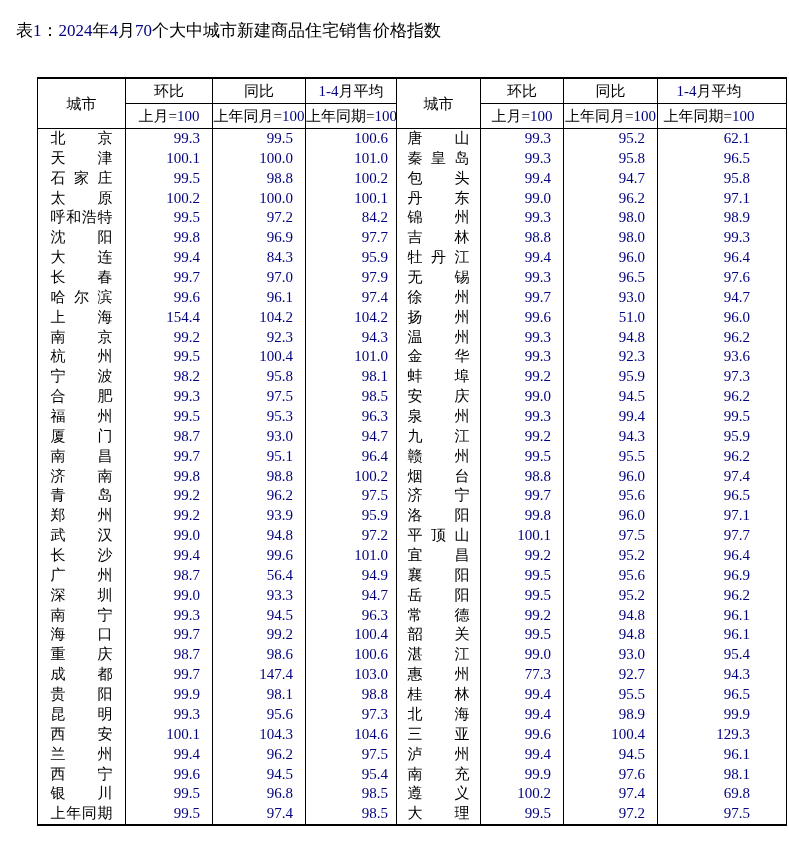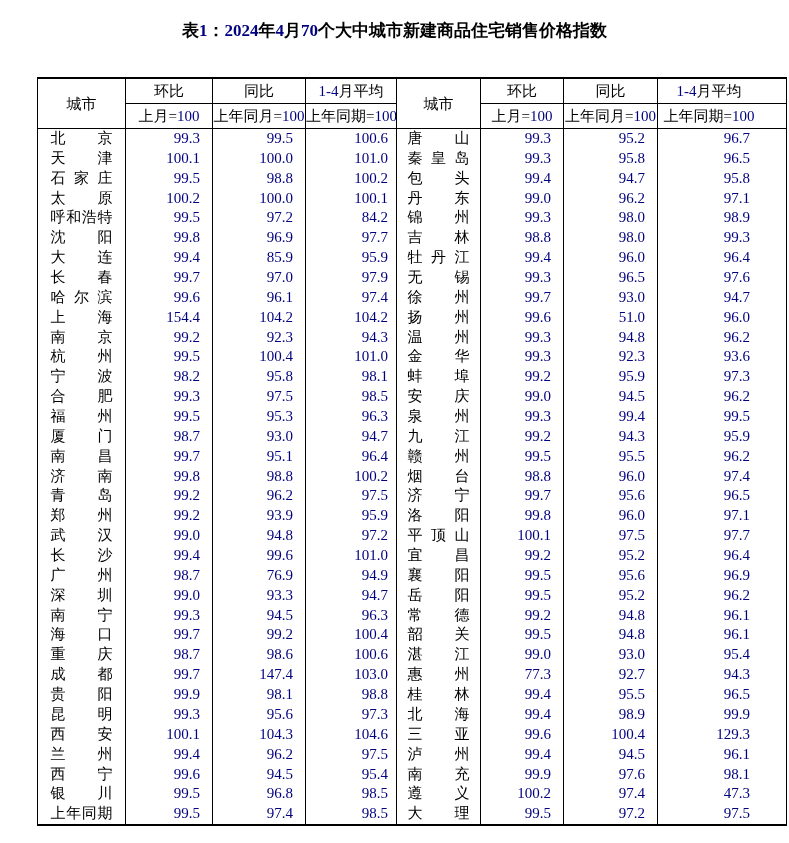--- a/index.html
+++ b/index.html
@@ -14,10 +14,10 @@
   }
   .title {
     margin-top: 19px;
-    text-align: center;
-    font-weight: bold;
+    font-weight: normal;
     font-size: 17px;
     color: #000000;
+    margin-left: 16px;
   }
   .tbl-wrap {
     position: absolute;

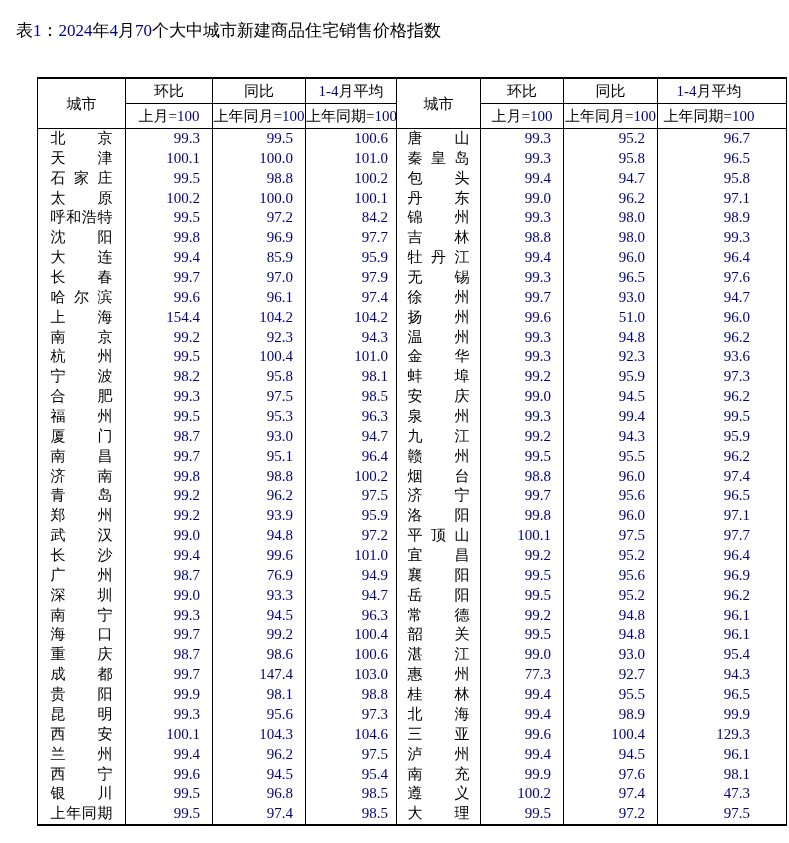--- a/index.html
+++ b/index.html
@@ -109,7 +109,7 @@
           </td>
           <td class="val">99.3</td>
           <td class="val">95.2</td>
-          <td class="val">96.7</td>
+          <td class="val">62.1</td>
         </tr>
         <tr>
           <td>

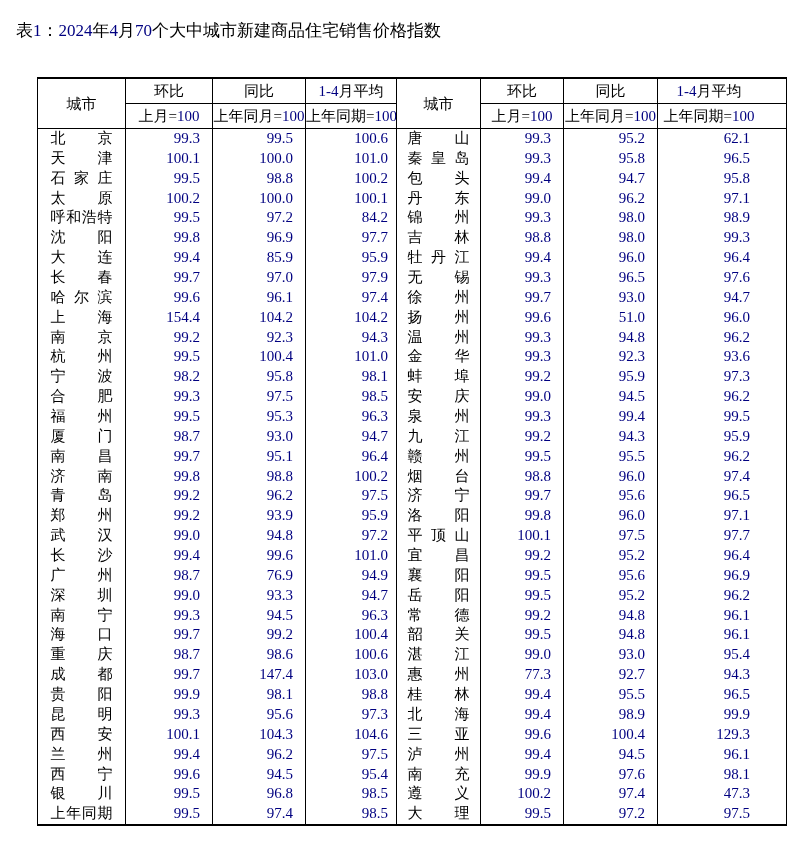--- a/index.html
+++ b/index.html
@@ -186,7 +186,7 @@
             <div class="city">大连</div>
           </td>
           <td class="val">99.4</td>
-          <td class="val">85.9</td>
+          <td class="val">84.3</td>
           <td class="val">95.9</td>
           <td>
             <div class="city">牡丹江</div>

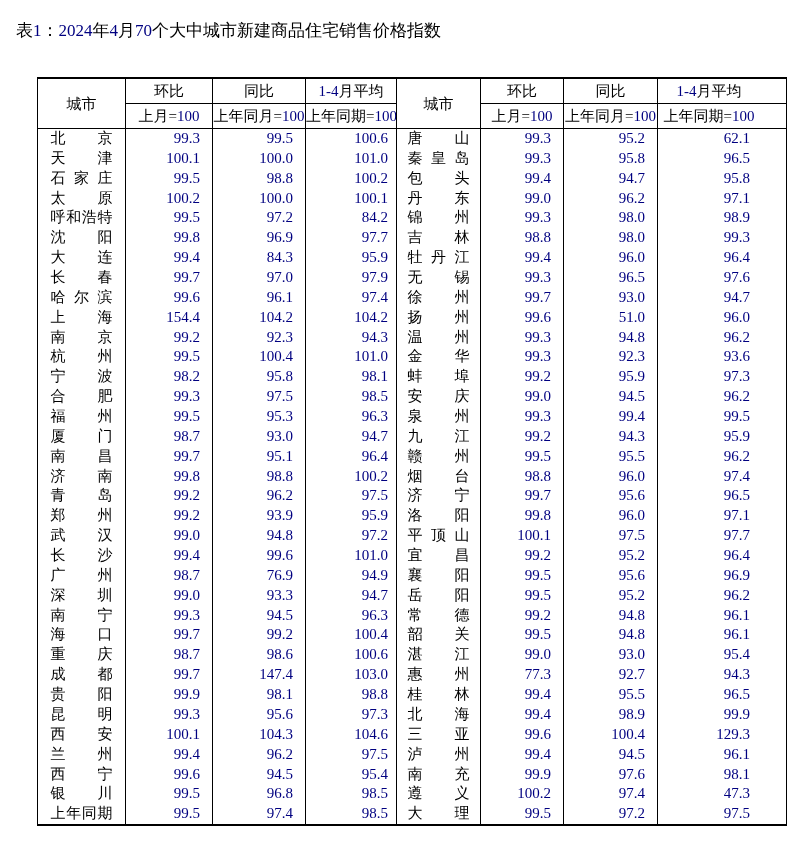--- a/index.html
+++ b/index.html
@@ -410,7 +410,7 @@
             <div class="city">广州</div>
           </td>
           <td class="val">98.7</td>
-          <td class="val">76.9</td>
+          <td class="val">56.4</td>
           <td class="val">94.9</td>
           <td>
             <div class="city">襄阳</div>

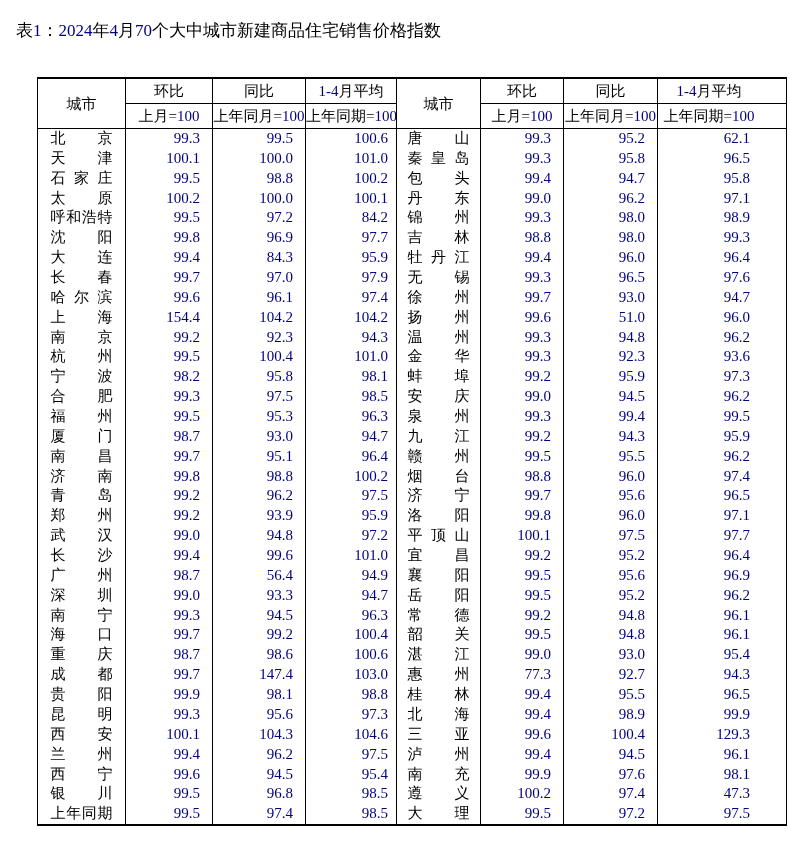--- a/index.html
+++ b/index.html
@@ -571,7 +571,7 @@
           </td>
           <td class="val">100.2</td>
           <td class="val">97.4</td>
-          <td class="val">47.3</td>
+          <td class="val">69.8</td>
         </tr>
         <tr>
           <td>

